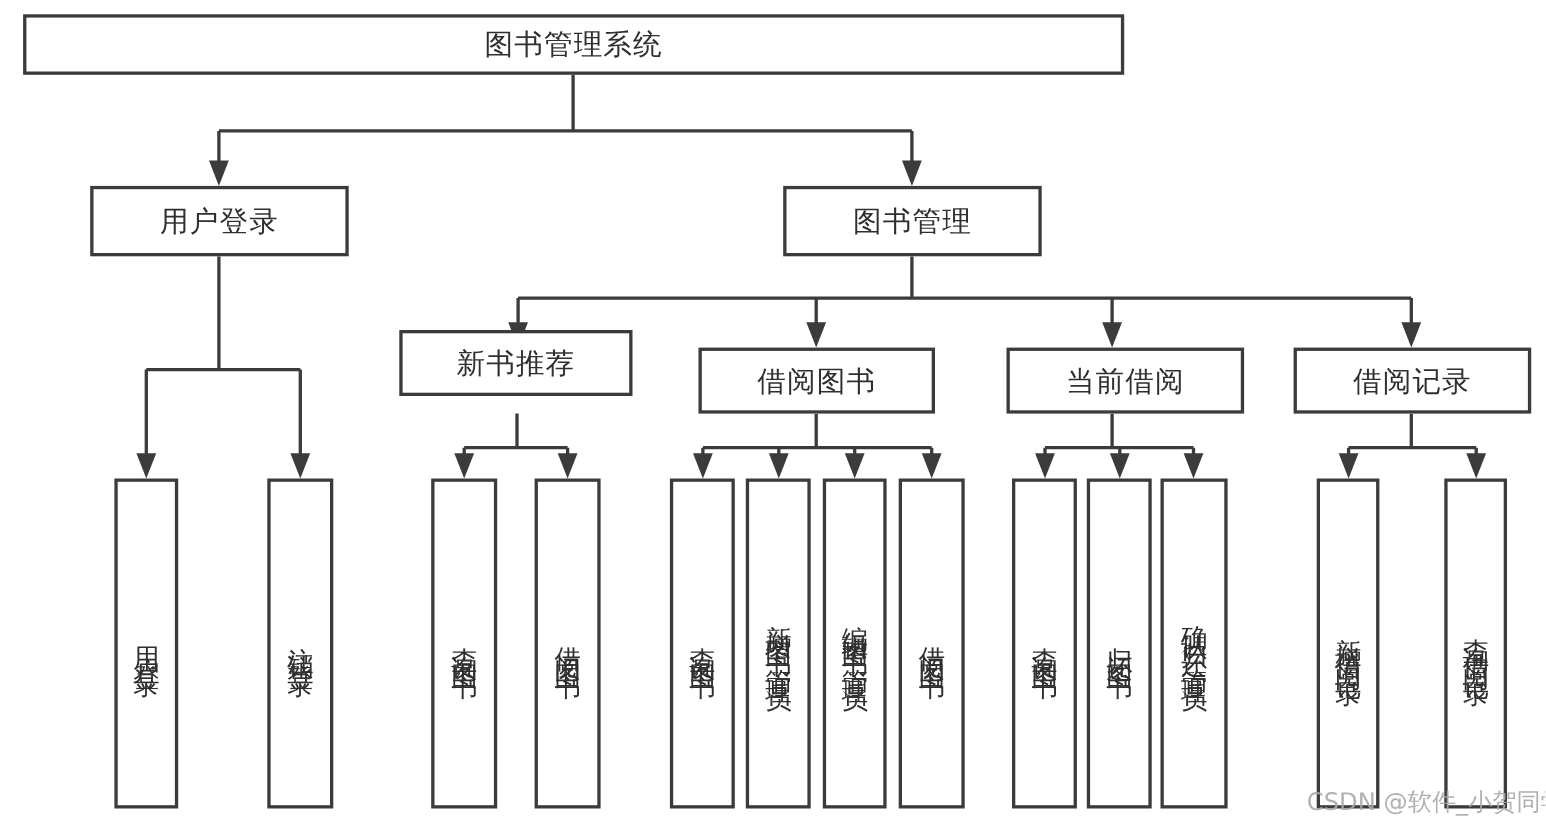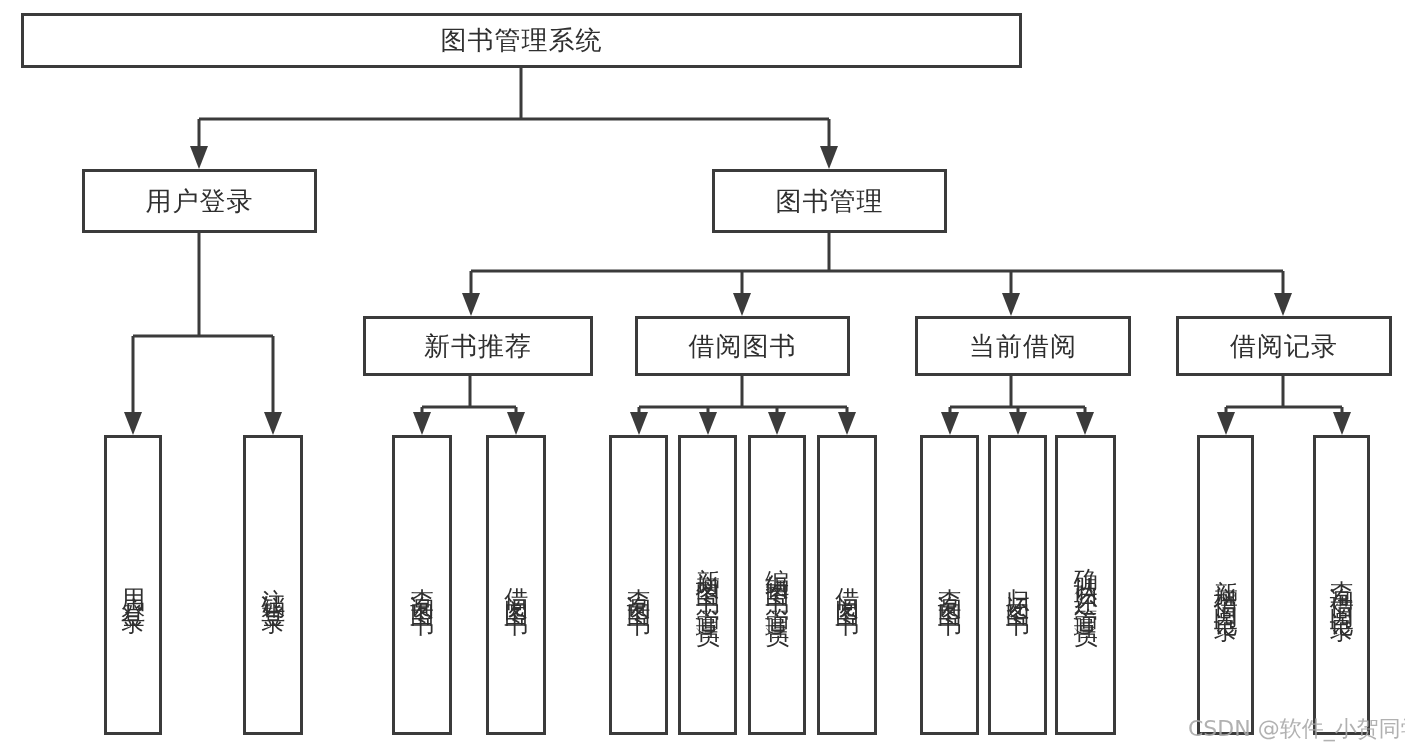--- a/index.html
+++ b/index.html
@@ -105,7 +105,7 @@
     <span class="h-label">图书管理</span>
   </div>
 
-  <div class="node" style="left:363px; top:316px; width:230px; height:60px;">
+  <div class="node" style="left:363px; top:300px; width:212px; height:60px;">
     <span class="h-label">新书推荐</span>
   </div>
   <div class="node" style="left:635px; top:316px; width:215px; height:60px;">

